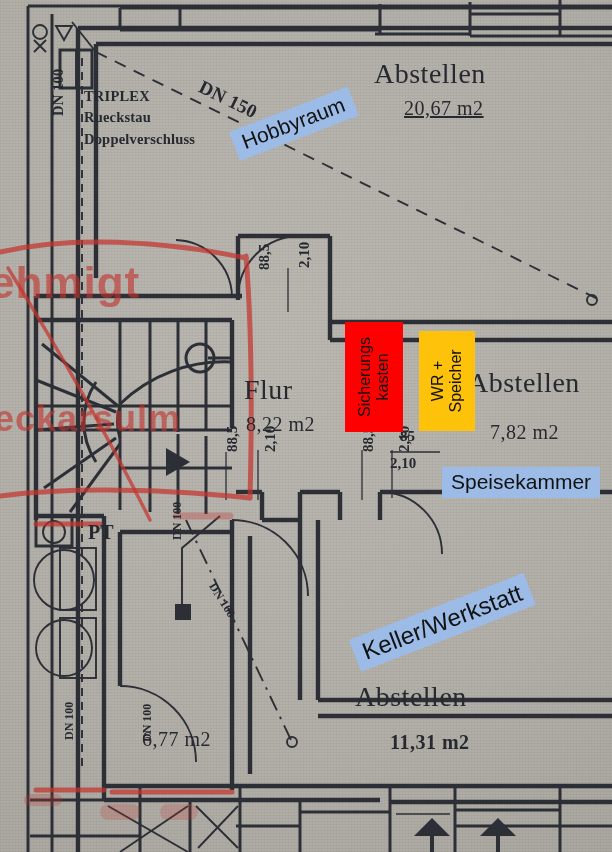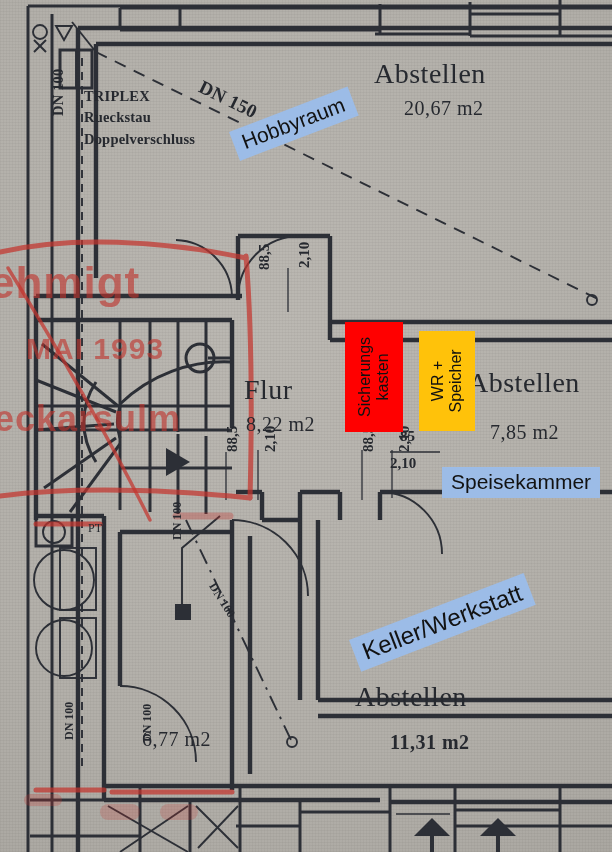--- a/index.html
+++ b/index.html
@@ -293,7 +293,7 @@
   <div class="tx pt" style="left:88px;top:521px;">PT</div>
 
   <div class="tx room" style="left:374px;top:58px;">Abstellen</div>
-  <div class="tx area" style="left:404px;top:97px;">20,67 m2</div>
+  <div class="tx area" style="left:404px;top:97px;text-decoration:underline;">20,67 m2</div>
 
   <div class="tx room" style="left:244px;top:374px;">Flur</div>
   <div class="tx area" style="left:246px;top:413px;">8,22 m2</div>

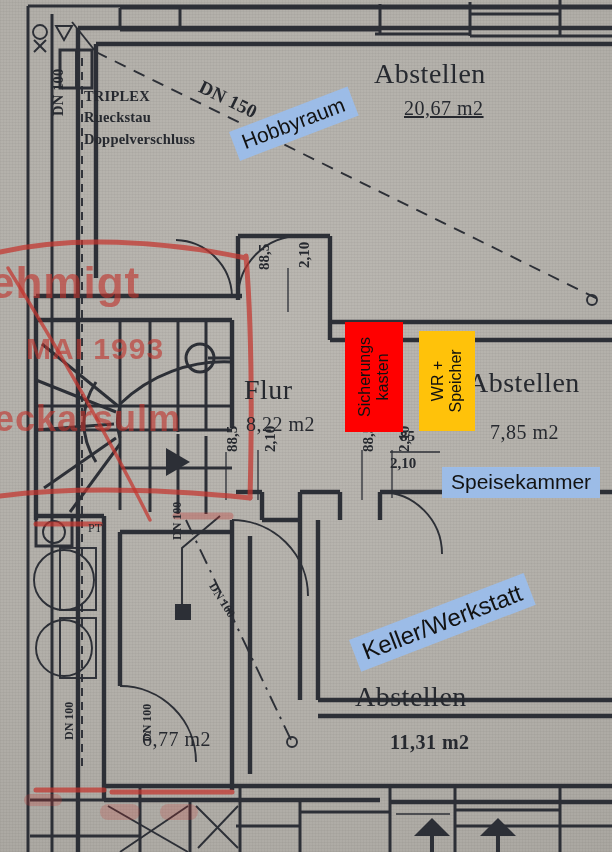--- a/index.html
+++ b/index.html
@@ -275,7 +275,6 @@
   </svg>
 
   <div class="stampword" style="left:-10px;top:258px;font-size:44px;letter-spacing:1px;">ehmigt</div>
-  <div class="stampword" style="left:26px;top:332px;font-size:30px;letter-spacing:1px;">MAI 1993</div>
   <div class="stampword" style="left:-6px;top:398px;font-size:36px;letter-spacing:1px;">eckarsulm</div>
 
   <div class="tx tech" style="left:84px;top:88px;">TRIPLEX</div>

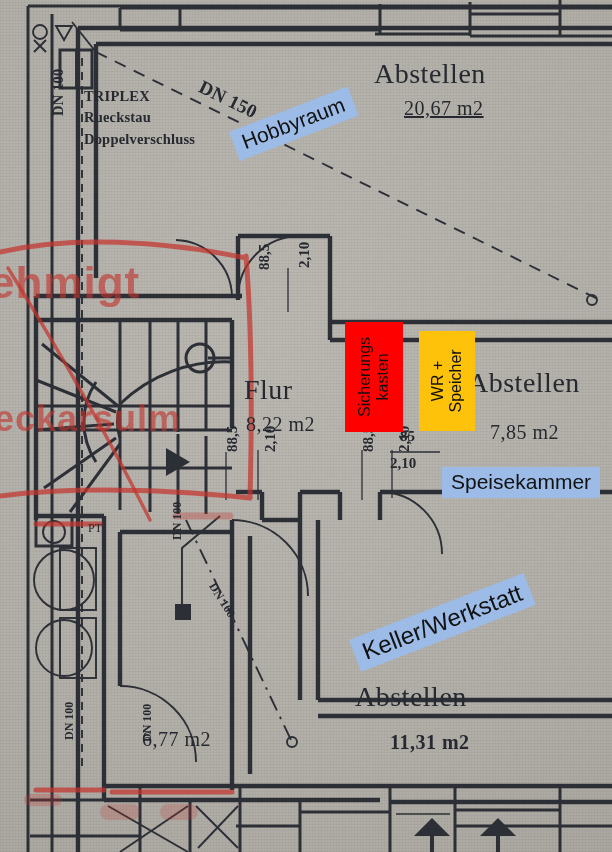--- a/index.html
+++ b/index.html
@@ -298,7 +298,7 @@
   <div class="tx area" style="left:246px;top:413px;">8,22 m2</div>
 
   <div class="tx room" style="left:468px;top:367px;">Abstellen</div>
-  <div class="tx area" style="left:490px;top:421px;">7,85 m2</div>
+  <div class="tx area" style="left:490px;top:421px;">7,82 m2</div>
 
   <div class="tx area" style="left:142px;top:728px;">6,77 m2</div>
 

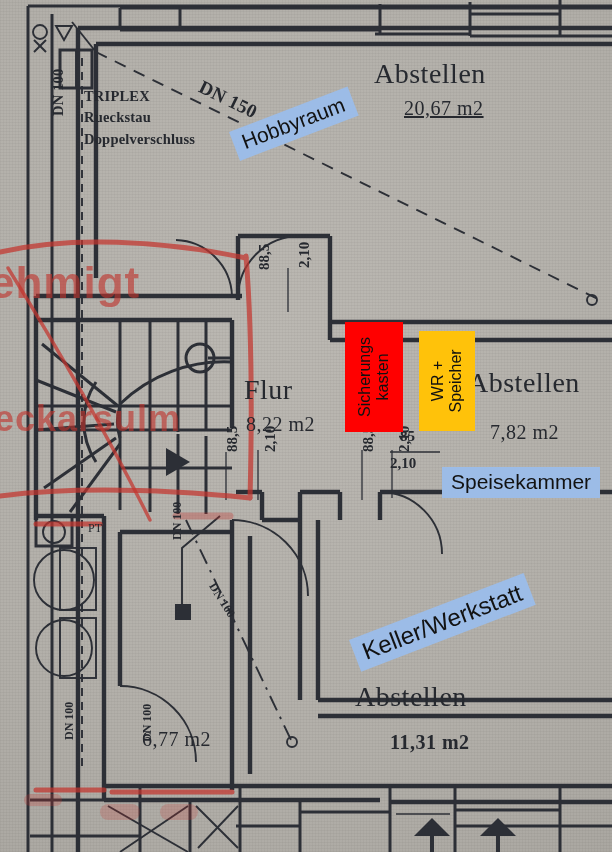--- a/index.html
+++ b/index.html
@@ -38,7 +38,7 @@
   .tech{font-family:"Liberation Serif",serif;font-size:14.5px;font-weight:bold;letter-spacing:.2px;}
   .dimn{font-family:"Liberation Serif",serif;font-size:15px;font-weight:bold;}
   .dimsm{font-family:"Liberation Serif",serif;font-size:13.5px;font-weight:bold;}
-  .pt{font-family:"Liberation Serif",serif;font-size:12px;font-weight:normal;}
+  .pt{font-family:"Liberation Serif",serif;font-size:20px;font-weight:bold;}
 
   .note{
     position:absolute;font-family:"Liberation Sans",sans-serif;

